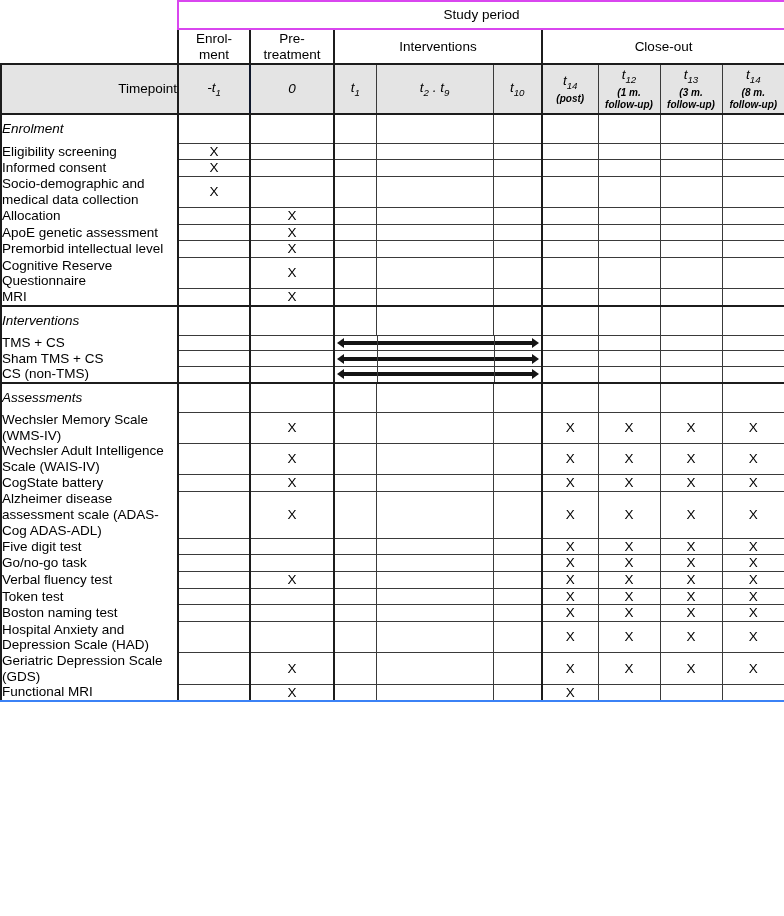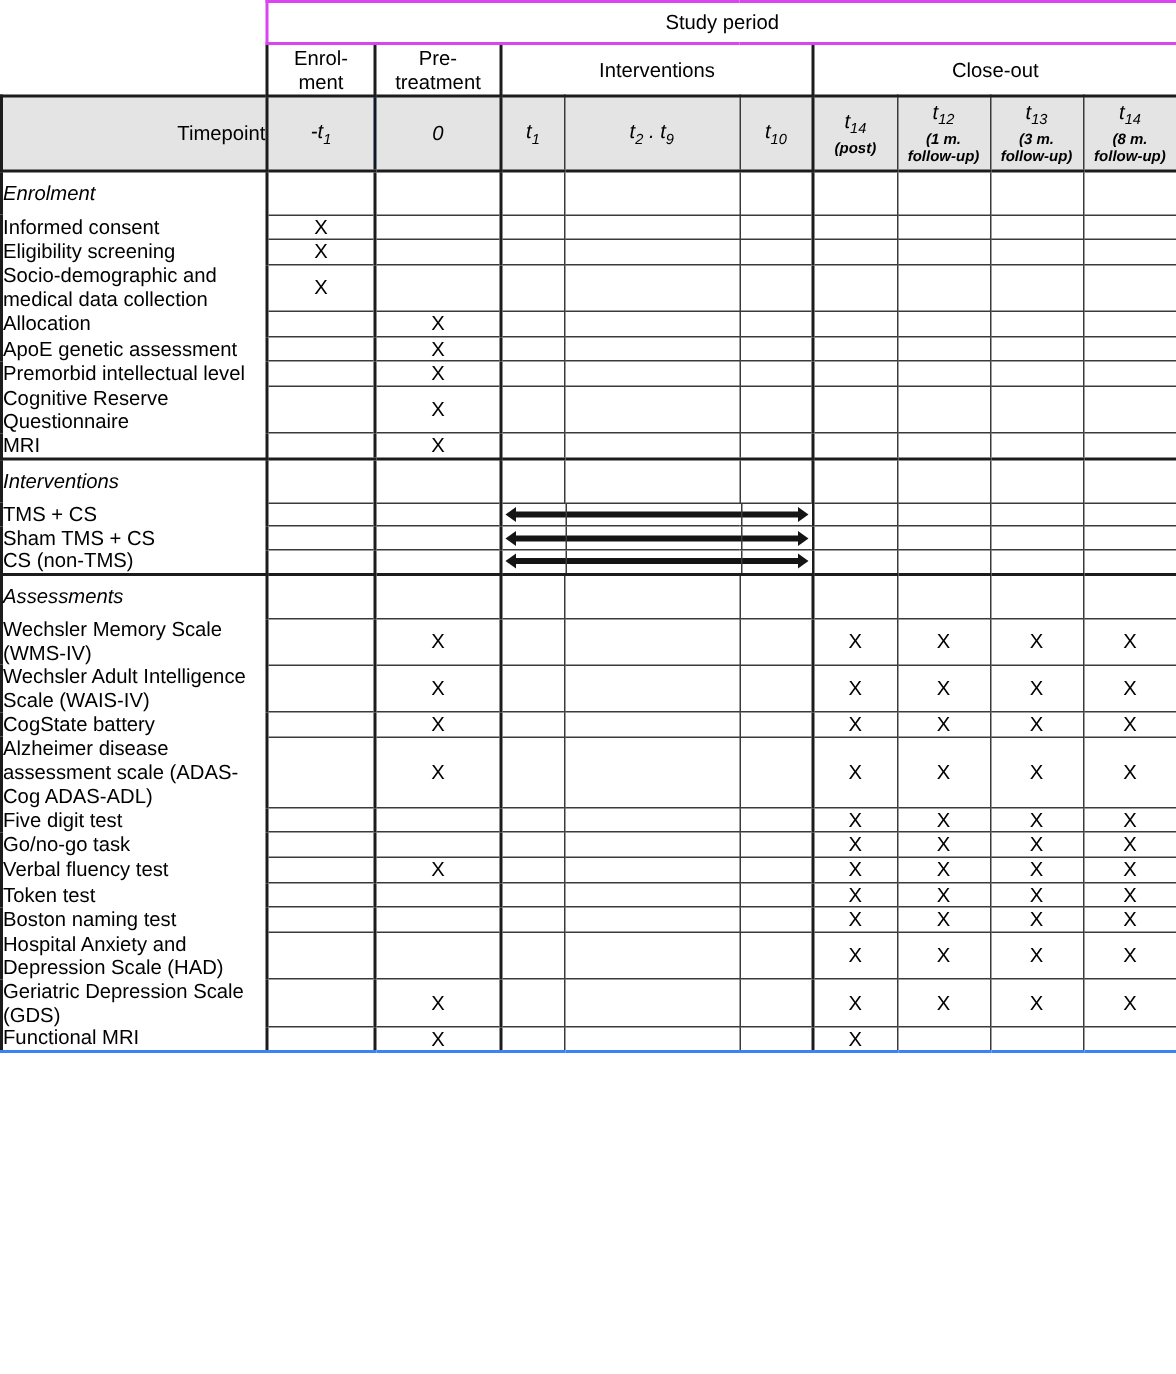--- a/index.html
+++ b/index.html
@@ -232,19 +232,19 @@
         <td class="datacell hard-r"></td>
       </tr>
       <tr>
+        <td class="rowlabel">Eligibility screening</td>
+        <td class="datacell hard-l"><span>X</span></td>
+        <td class="datacell hard-l hard-r"></td>
+        <td class="datacell"></td>
+        <td class="datacell"></td>
+        <td class="datacell hard-r"></td>
+        <td class="datacell hard-l"></td>
+        <td class="datacell"></td>
+        <td class="datacell"></td>
+        <td class="datacell hard-r"></td>
+      </tr>
+      <tr>
         <td class="rowlabel">Informed consent</td>
-        <td class="datacell hard-l"><span>X</span></td>
-        <td class="datacell hard-l hard-r"></td>
-        <td class="datacell"></td>
-        <td class="datacell"></td>
-        <td class="datacell hard-r"></td>
-        <td class="datacell hard-l"></td>
-        <td class="datacell"></td>
-        <td class="datacell"></td>
-        <td class="datacell hard-r"></td>
-      </tr>
-      <tr>
-        <td class="rowlabel">Eligibility screening</td>
         <td class="datacell hard-l"><span>X</span></td>
         <td class="datacell hard-l hard-r"></td>
         <td class="datacell"></td>

